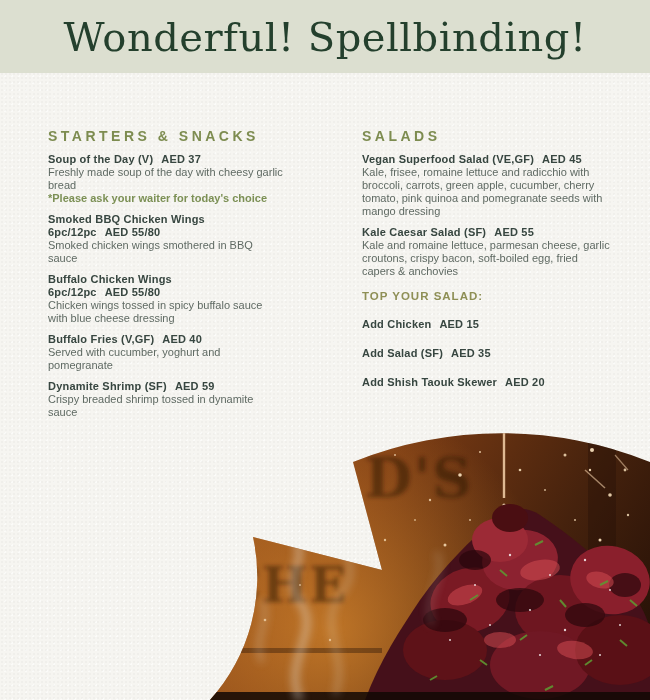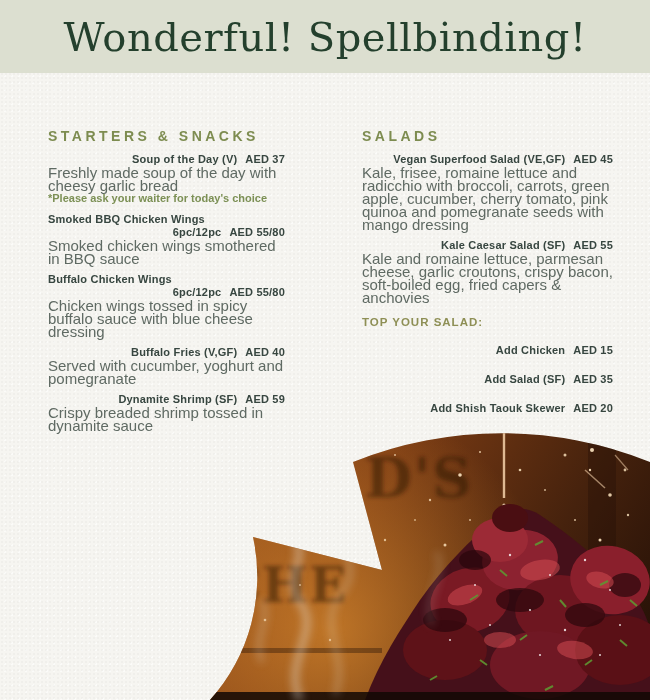--- a/index.html
+++ b/index.html
@@ -41,7 +41,7 @@
     margin:0 0 9px 0;
   }
   .item{margin-bottom:8px;}
-  .row{display:flex;justify-content:flex-end;align-items:baseline;}
+  .row{display:flex;justify-content:flex-start;align-items:baseline;}
   .name,.size,.price{
     font-size:11px;line-height:13px;font-weight:bold;color:var(--ink);letter-spacing:.2px;
   }

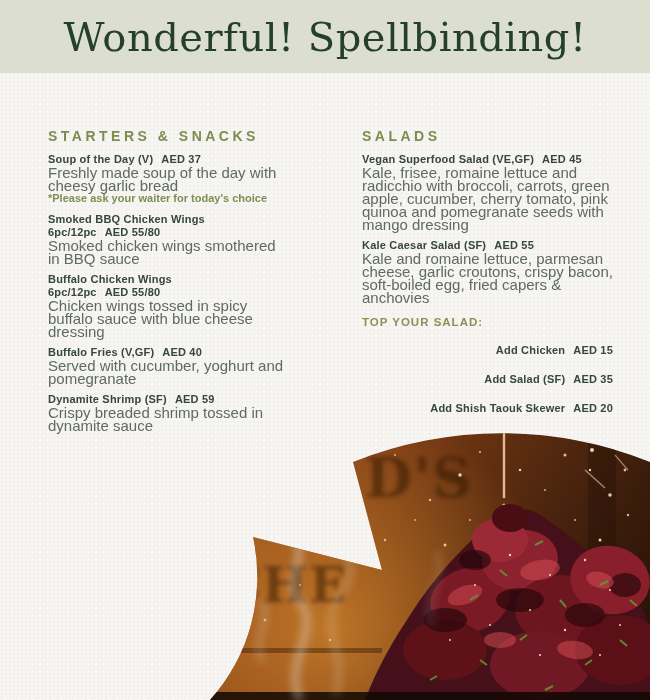--- a/index.html
+++ b/index.html
@@ -46,7 +46,7 @@
     font-size:11px;line-height:13px;font-weight:bold;color:var(--ink);letter-spacing:.2px;
   }
   .price{white-space:nowrap;margin-left:8px;}
-  .desc{font-size:15px;line-height:13px;color:var(--muted);}
+  .desc{font-size:11px;line-height:13px;color:var(--muted);}
   .note{font-size:11px;line-height:13px;font-weight:bold;color:var(--note);}
   .topper-title{
     font-size:11.5px;font-weight:bold;letter-spacing:1px;color:var(--topper);

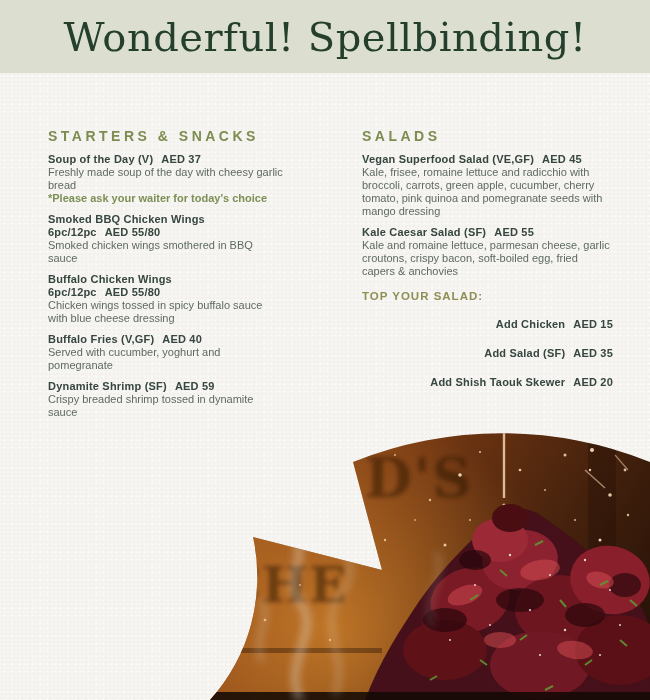--- a/index.html
+++ b/index.html
@@ -52,7 +52,7 @@
     font-size:11.5px;font-weight:bold;letter-spacing:1px;color:var(--topper);
     margin:12px 0 2px 0;
   }
-  .topper-row{display:flex;justify-content:flex-end;margin-top:16px;}
+  .topper-row{display:flex;justify-content:flex-start;margin-top:16px;}
   .photo{position:absolute;left:0;top:430px;width:650px;height:270px;display:block;}
   .wm{
     font-family:"DejaVu Serif",serif;font-weight:bold;fill:#2a1305;opacity:.5;letter-spacing:2px;

